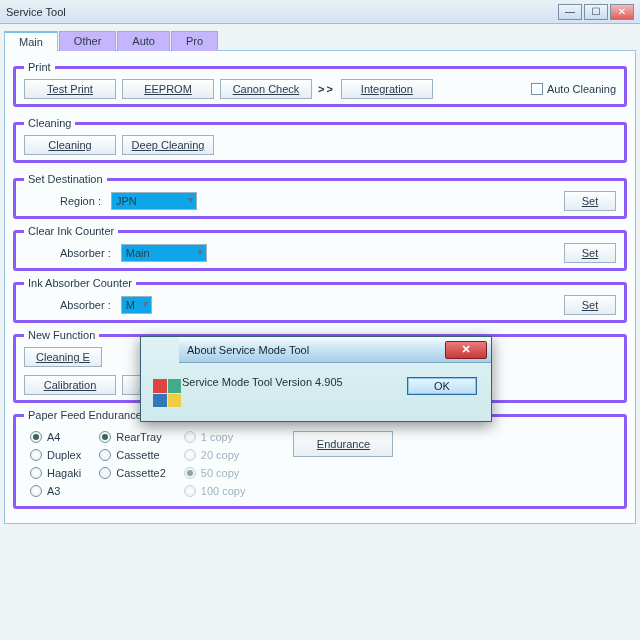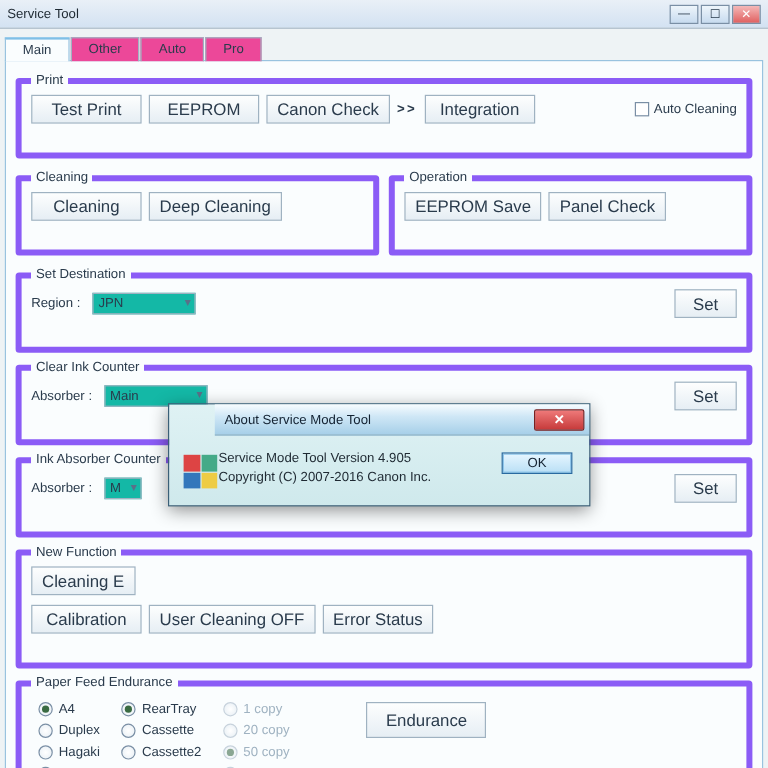--- a/index.html
+++ b/index.html
@@ -41,7 +41,7 @@
   }
   .tab {
     padding: 3px 14px;
-    background:#ec4899;
+    background:#c4b5fd;
     border:1px solid #9fb2c1;
     border-bottom:none;
     margin-right:1px;

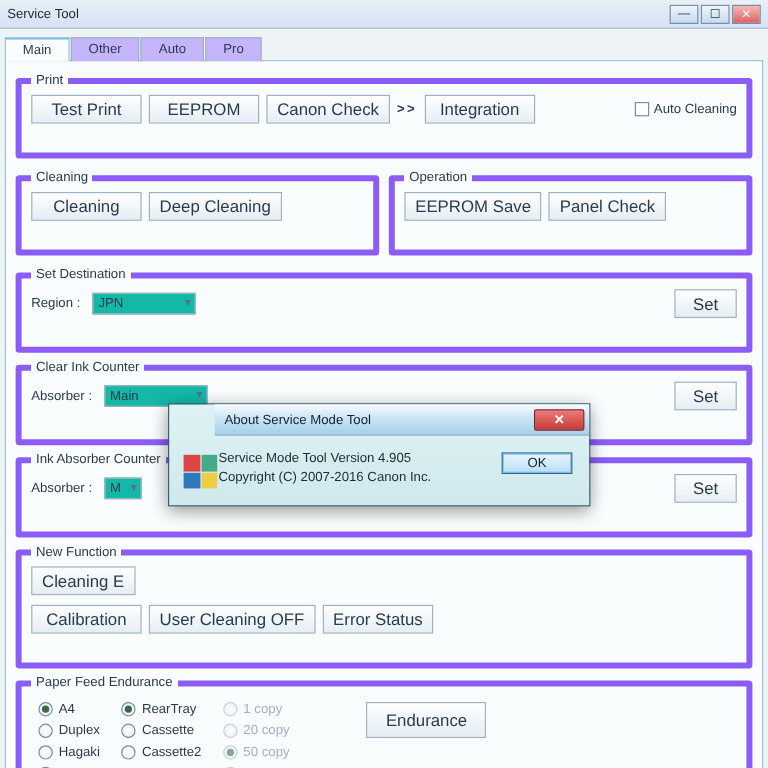--- a/index.html
+++ b/index.html
@@ -62,9 +62,9 @@
     padding:6px 8px 8px 8px;
   }
   fieldset.group{
-    border:5px solid #8b5cf6;
+    border:3px solid #8b5cf6;
     margin:4px 0 6px 0;
-    padding:6px 8px 24px 8px;
+    padding:6px 8px 5px 8px;
     border-radius:3px;
   }
   fieldset.group > legend{

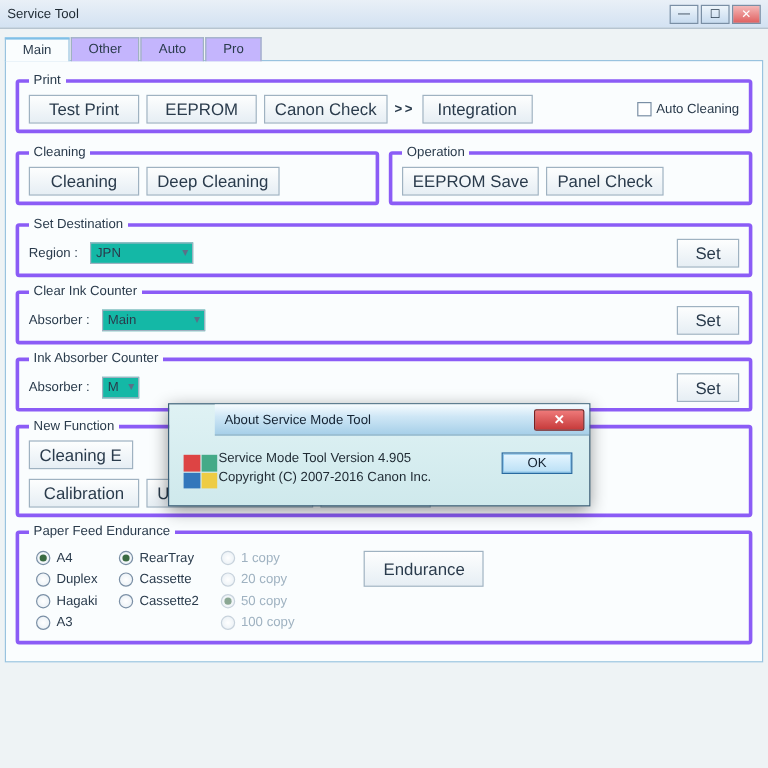--- a/index.html
+++ b/index.html
@@ -81,7 +81,8 @@
     border:1px solid #9fb2c1;
     color:#2a3b4c;
     text-align:center;
-    font-size:14px;
+    font-size:11px;
+    text-decoration:underline;
   }
   .btn.small{min-width:52px;}
   .btn.wide{min-width:130px;}

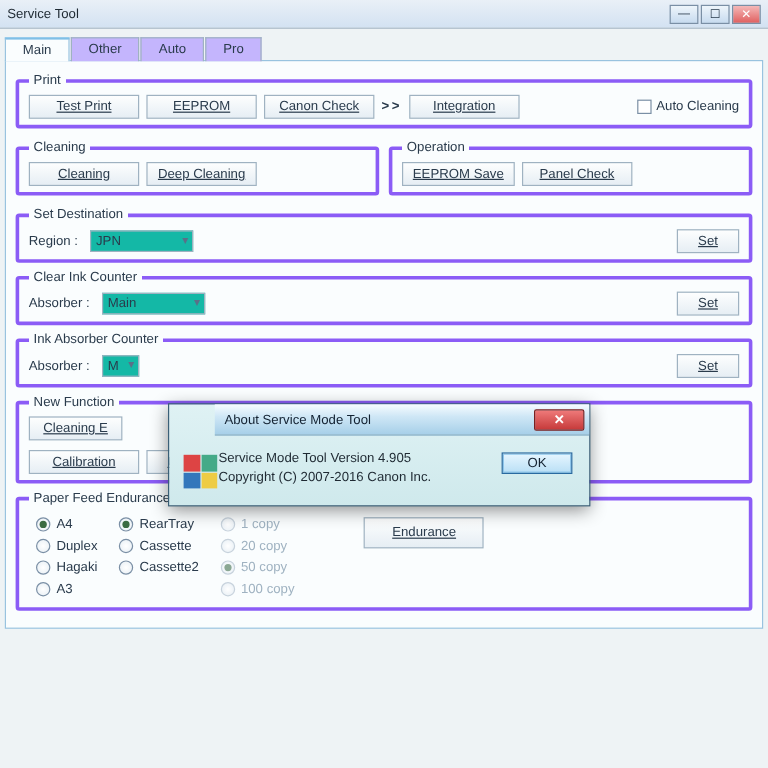--- a/index.html
+++ b/index.html
@@ -194,13 +194,6 @@
         <div class="btn">Deep Cleaning</div>
       </div>
     </fieldset>
-    <fieldset class="group">
-      <legend>Operation</legend>
-      <div class="row">
-        <div class="btn">EEPROM Save</div>
-        <div class="btn">Panel Check</div>
-      </div>
-    </fieldset>
   </div>
 
   <fieldset class="group">

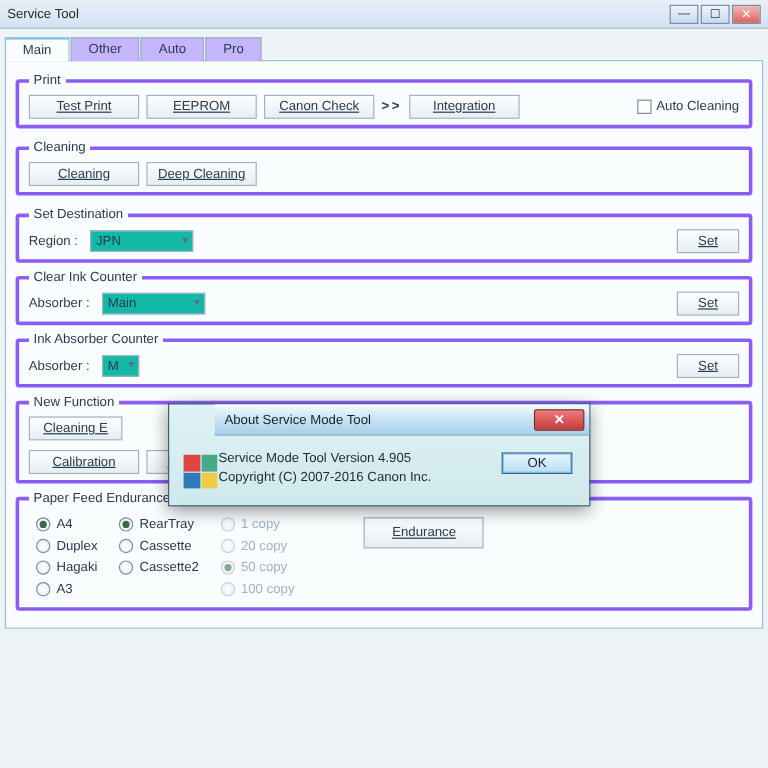--- a/index.html
+++ b/index.html
@@ -73,7 +73,7 @@
     font-size:11px;
   }
   .row{display:flex;align-items:center;gap:6px;flex-wrap:wrap}
-  .spread{display:flex;align-items:center;gap:6px;justify-content:space-between;}
+  .spread{display:flex;align-items:center;gap:6px;justify-content:space-between;margin-left:36px;}
   .btn{
     min-width:92px;
     padding:3px 8px;

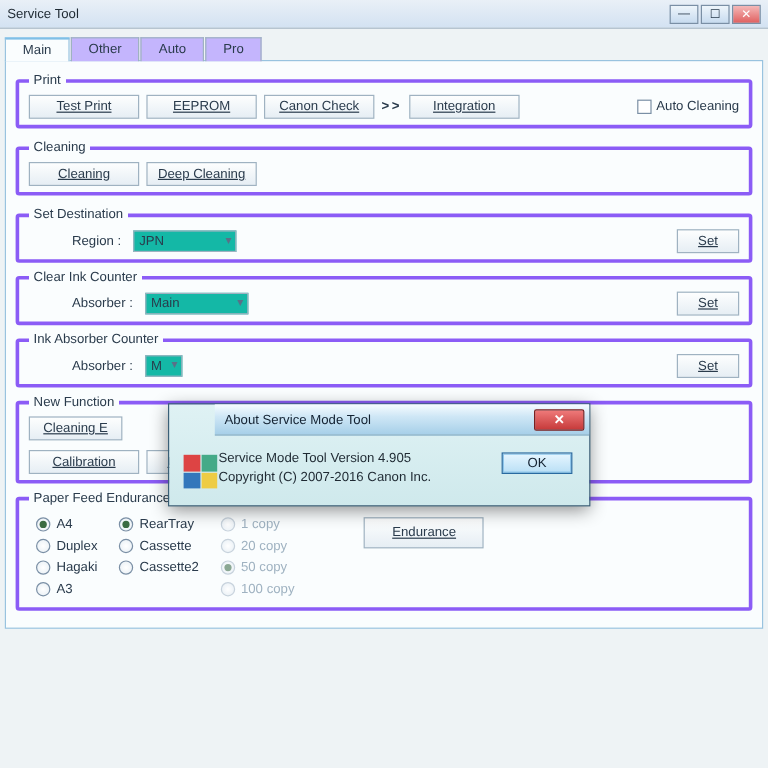--- a/index.html
+++ b/index.html
@@ -91,7 +91,7 @@
   .chk{width:12px;height:12px;border:1px solid #7a8fa5;background:#fff;display:inline-block}
   .label{color:#2a3b4c;margin-right:4px}
   .select{
-    border:1px solid #9fb2c1;background:#14b8a6;min-width:86px;
+    border:1px solid #9fb2c1;background:#0ea5e9;min-width:86px;
     padding:1px 16px 1px 4px;position:relative;color:#2a3b4c;height:18px;
     display:flex;align-items:center;
   }

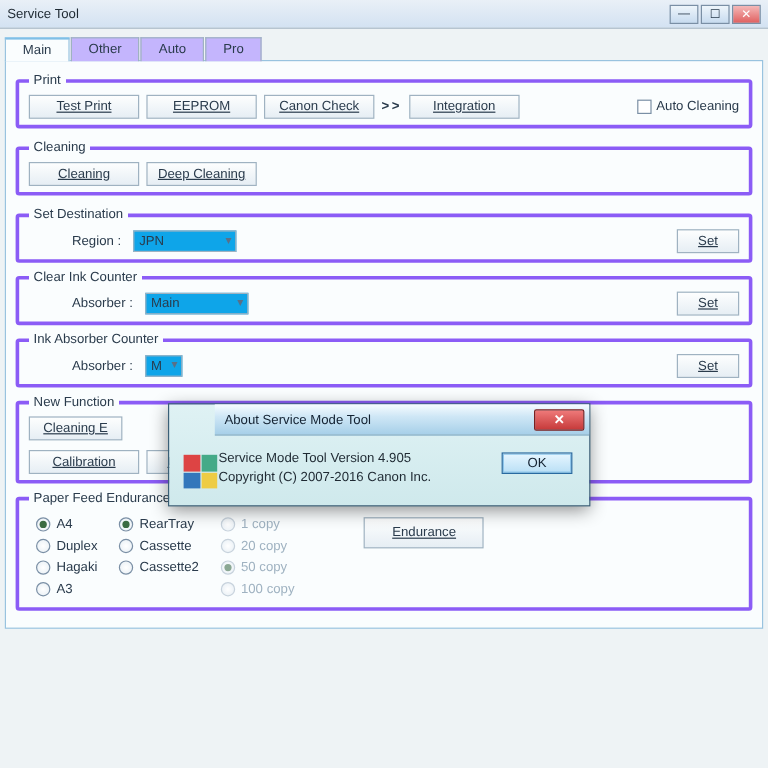--- a/index.html
+++ b/index.html
@@ -145,7 +145,7 @@
   .dicon span:nth-child(4){background:#ec4}
   .dtext{flex:1;color:#1f2a33;line-height:1.45}
   .okbtn{
-    width:59px;padding:2px 0;text-align:center;
+    width:70px;padding:2px 0;text-align:center;
     background:linear-gradient(#e7f6ff,#b9dff5);
     border:1px solid #2a6aa0;color:#132232;
     box-shadow:0 0 0 1px #8fc6ea inset;

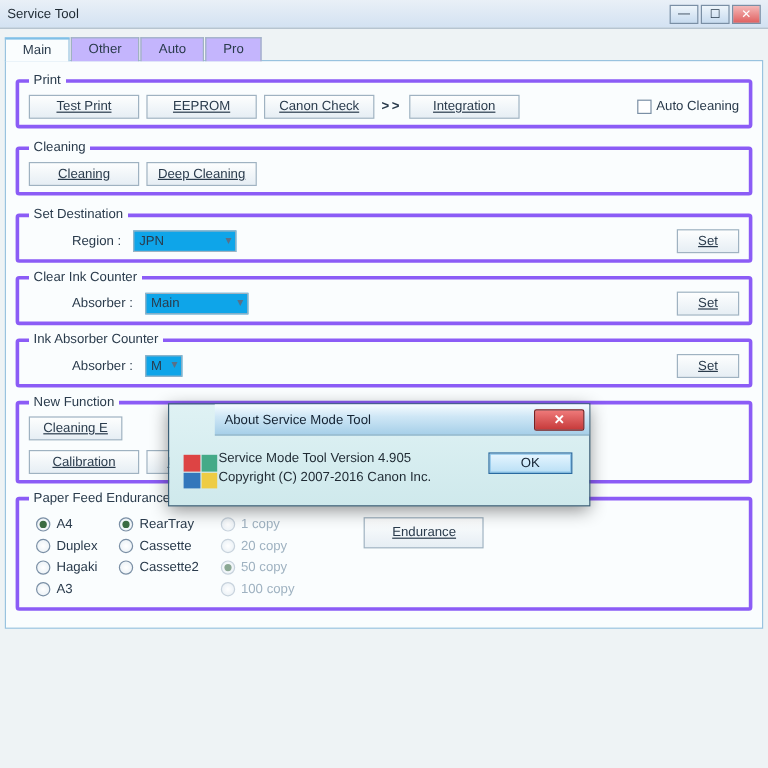--- a/index.html
+++ b/index.html
@@ -322,7 +322,6 @@
       </div>
     <div class="dtext">
       <div>Service Mode Tool  Version 4.905</div>
-      <div>Copyright (C) 2007-2016 Canon Inc.</div>
     </div>
   </div>
   <div class="okwrap">

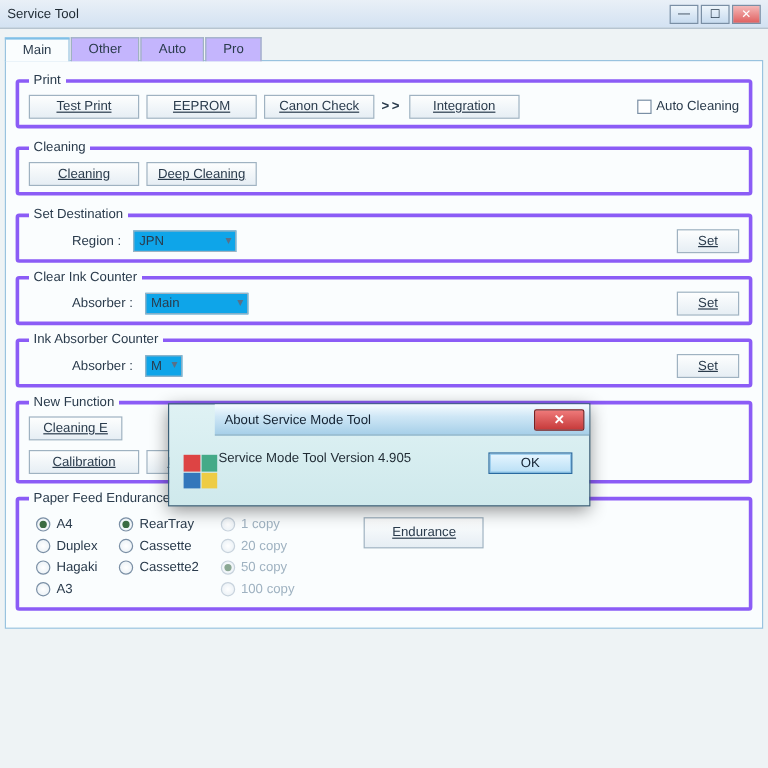--- a/index.html
+++ b/index.html
@@ -300,7 +300,7 @@
             <span>100 copy</span>
           </label>
       </div>
-      <div class="col" style="justify-content:flex-end;margin-left:40px">
+      <div class="col" style="justify-content:flex-end;margin-left:30px">
         <div class="btn" style="min-width:100px;padding:6px 8px">Endurance</div>
       </div>
     </div>

